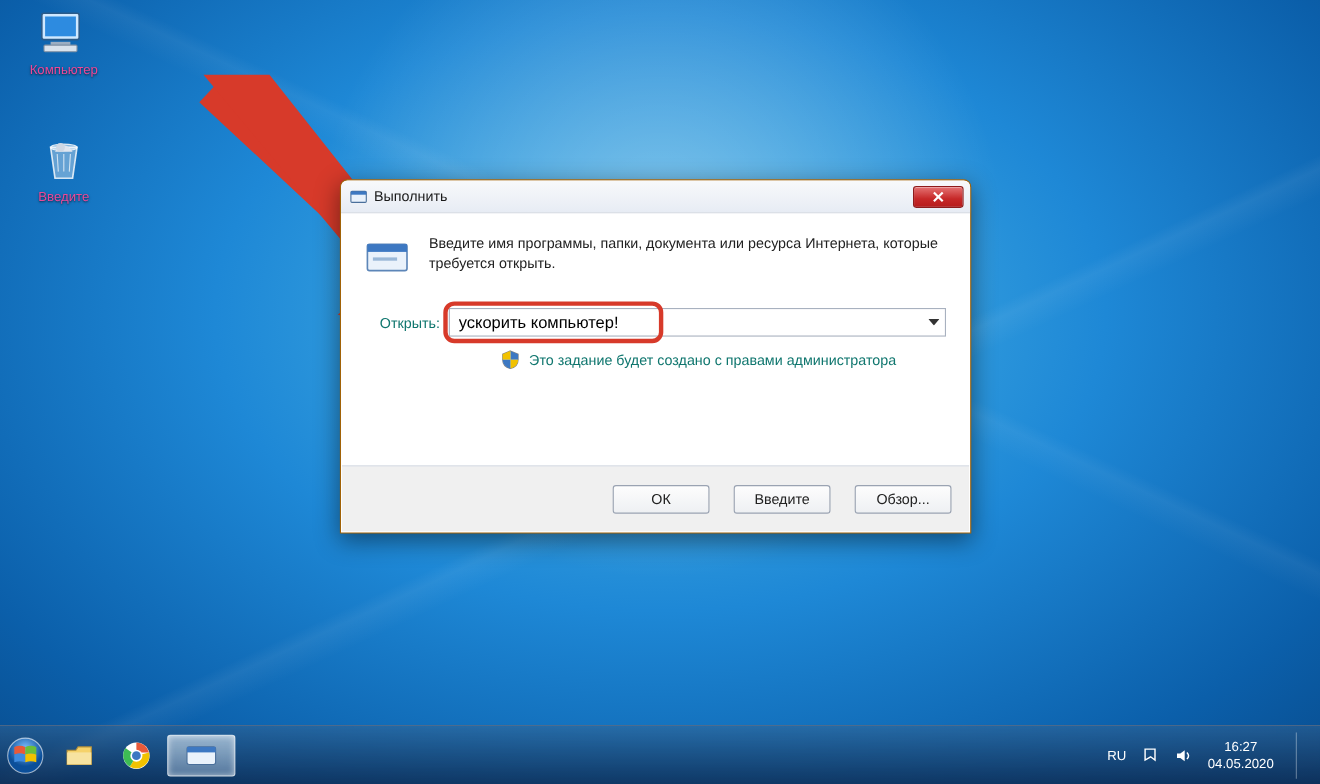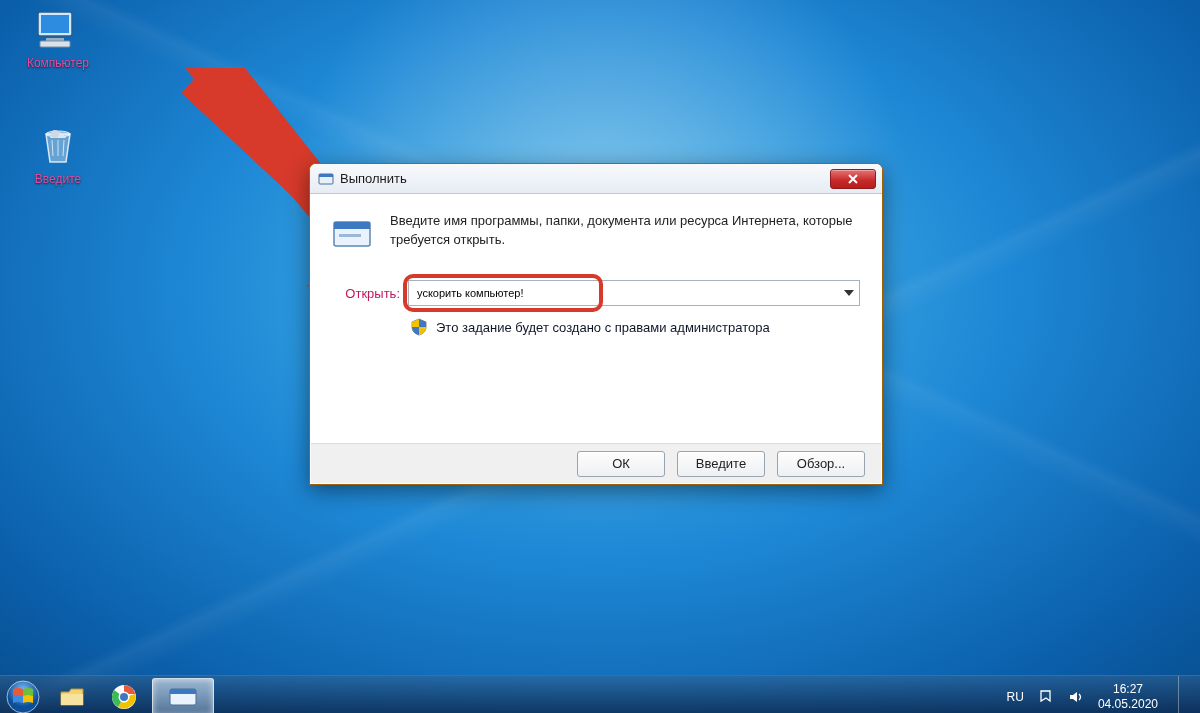--- a/index.html
+++ b/index.html
@@ -66,7 +66,7 @@
   .run-desc { font-size:13px; color:#222; line-height:1.45; }
 
   .run-open-row { display:flex; align-items:center; padding:0 22px; margin-top:26px; gap:8px; }
-  .open-label { font-size:13px; color:#be185d; width:68px; text-align:right; position:relative; z-index:1;}
+  .open-label { font-size:13px; color:#0f766e; width:68px; text-align:right; position:relative; z-index:1;}
   .combo-wrap { position:relative; flex:1; }
   .combo-input {
     width:100%; height:26px; padding:2px 24px 2px 8px;

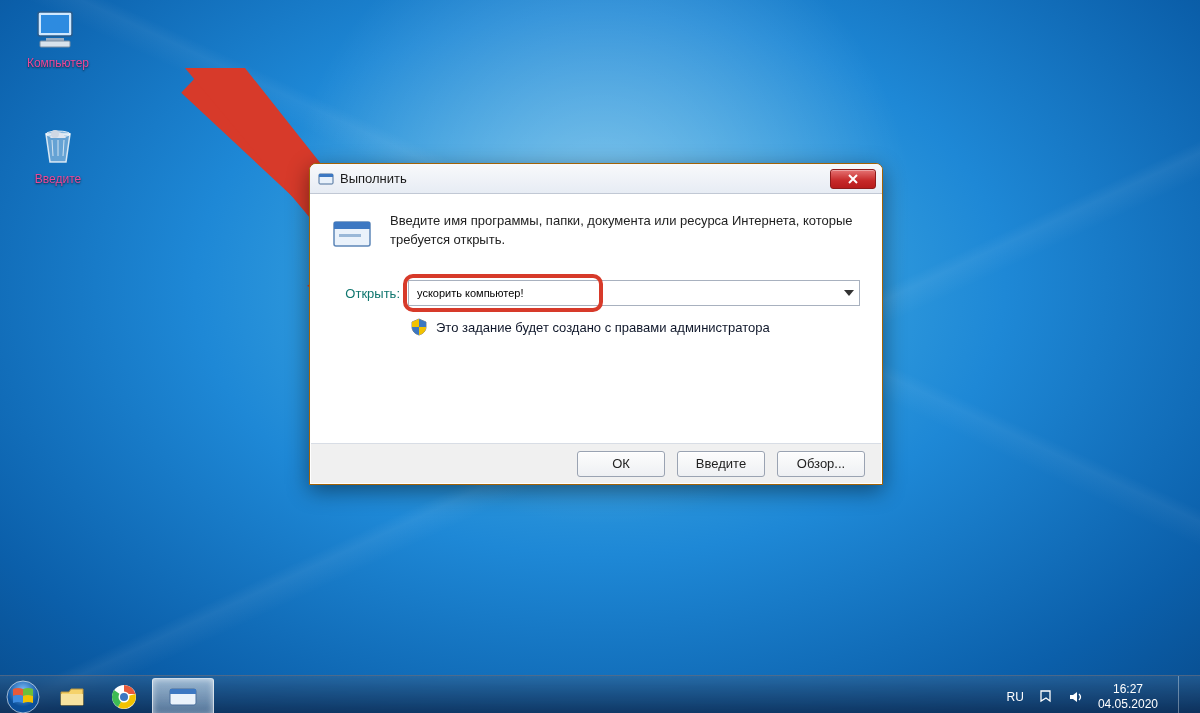--- a/index.html
+++ b/index.html
@@ -70,7 +70,7 @@
   .combo-wrap { position:relative; flex:1; }
   .combo-input {
     width:100%; height:26px; padding:2px 24px 2px 8px;
-    border:1px solid #a8b1bf; font-size:11px;
+    border:1px solid #a8b1bf; font-size:15px;
     font-family:inherit; outline:none;
   }
   .combo-arrow {

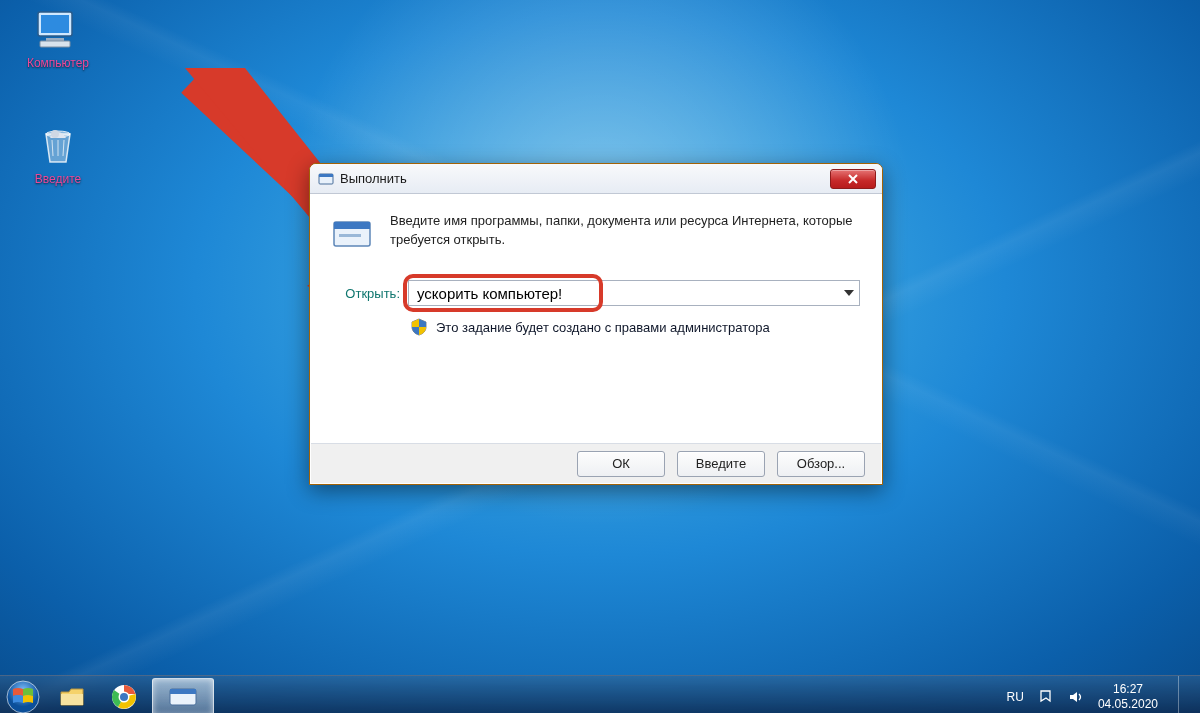--- a/index.html
+++ b/index.html
@@ -82,7 +82,7 @@
     border:4px solid #d73a2a; border-radius:10px; pointer-events:none;
   }
 
-  .admin-row { display:flex; align-items:center; gap:8px; padding:12px 22px 0 100px; font-size:13px; color:#0f172a;}
+  .admin-row { display:flex; align-items:center; gap:8px; padding:12px 22px 0 100px; font-size:13px; color:#0f766e;margin-left:45px;}
   .shield-icon { flex:0 0 auto;}
 
   .run-footer {

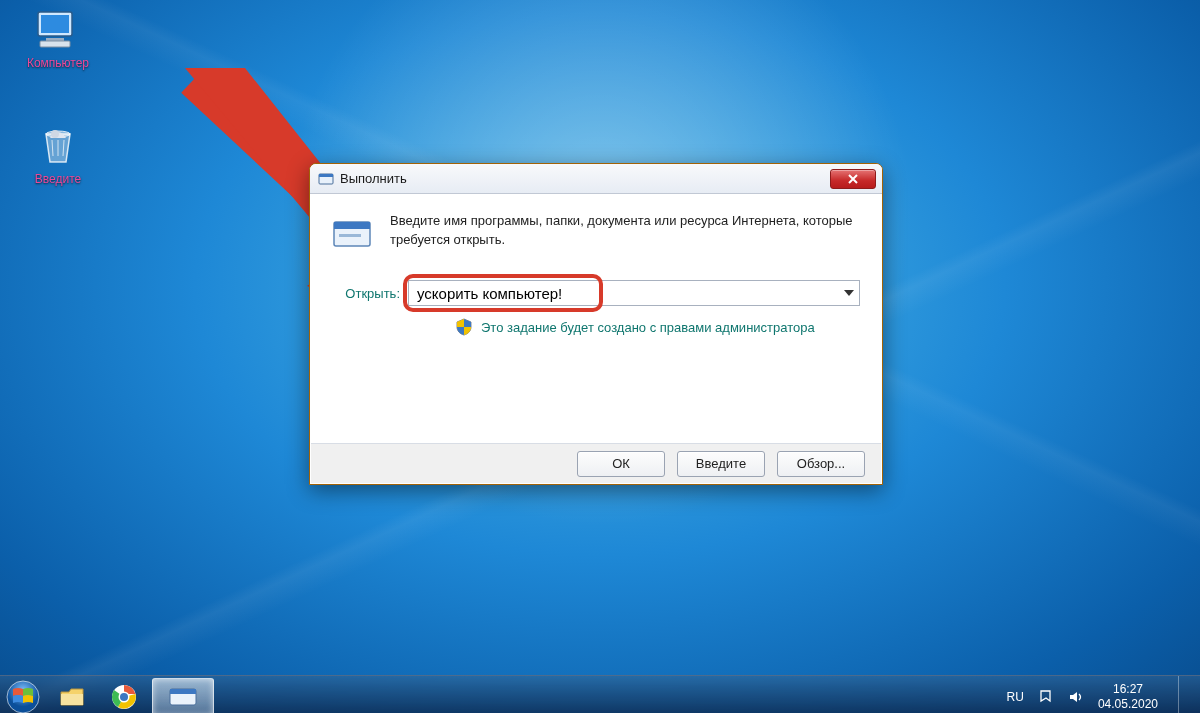--- a/index.html
+++ b/index.html
@@ -86,9 +86,9 @@
   .shield-icon { flex:0 0 auto;}
 
   .run-footer {
-    position:absolute; left:1px; right:1px; bottom:1px; height:40px;
+    position:absolute; left:1px; right:1px; bottom:1px; height:60px;
     background:#f0f0f0; border-top:1px solid #d8dde5;
-    display:flex; align-items:center; justify-content:flex-end; gap:12px;
+    display:flex; align-items:center; justify-content:flex-end; gap:22px;
     padding-right:16px;
   }
   .win-btn {

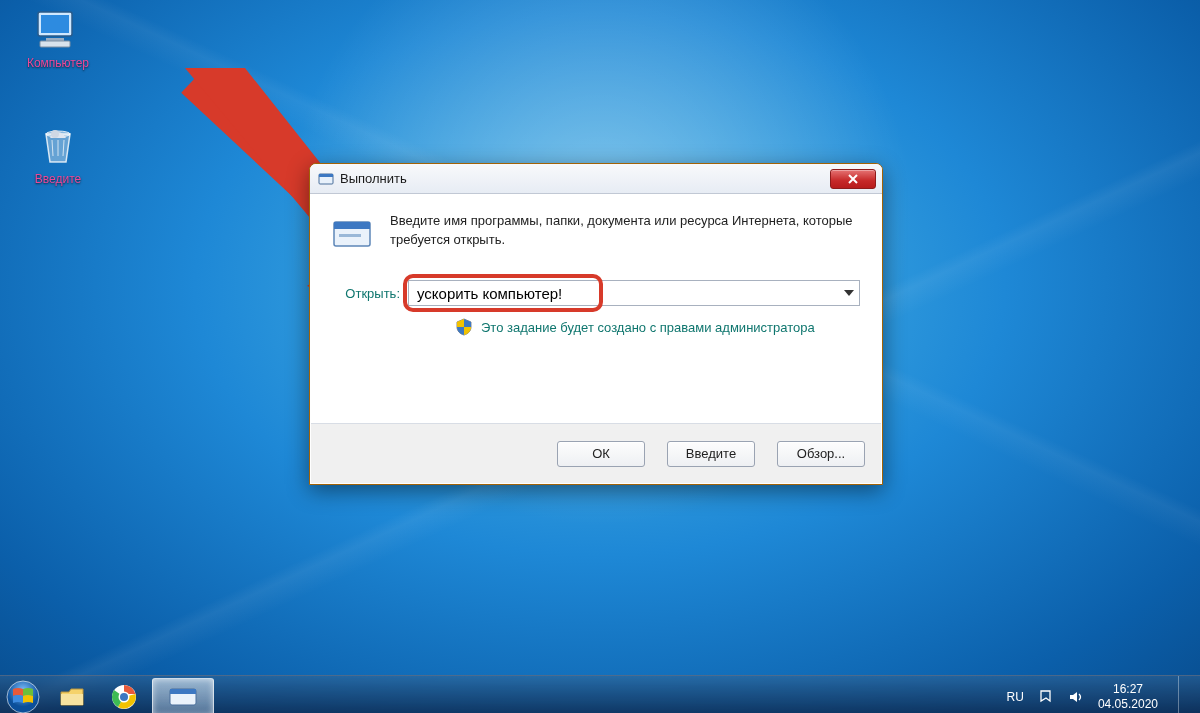--- a/index.html
+++ b/index.html
@@ -104,10 +104,10 @@
 
   
   .taskbar {
-    position:absolute; left:0; right:0; bottom:0; height:38px;
+    position:absolute; left:0; right:0; bottom:0; height:54px;
     background:linear-gradient(rgba(60,100,140,.45), rgba(15,40,75,.75));
     border-top:1px solid rgba(255,255,255,.25);
-    display:flex; align-items:flex-start;
+    display:flex; align-items:center;
     backdrop-filter:blur(2px);
   }
   .start-orb {

